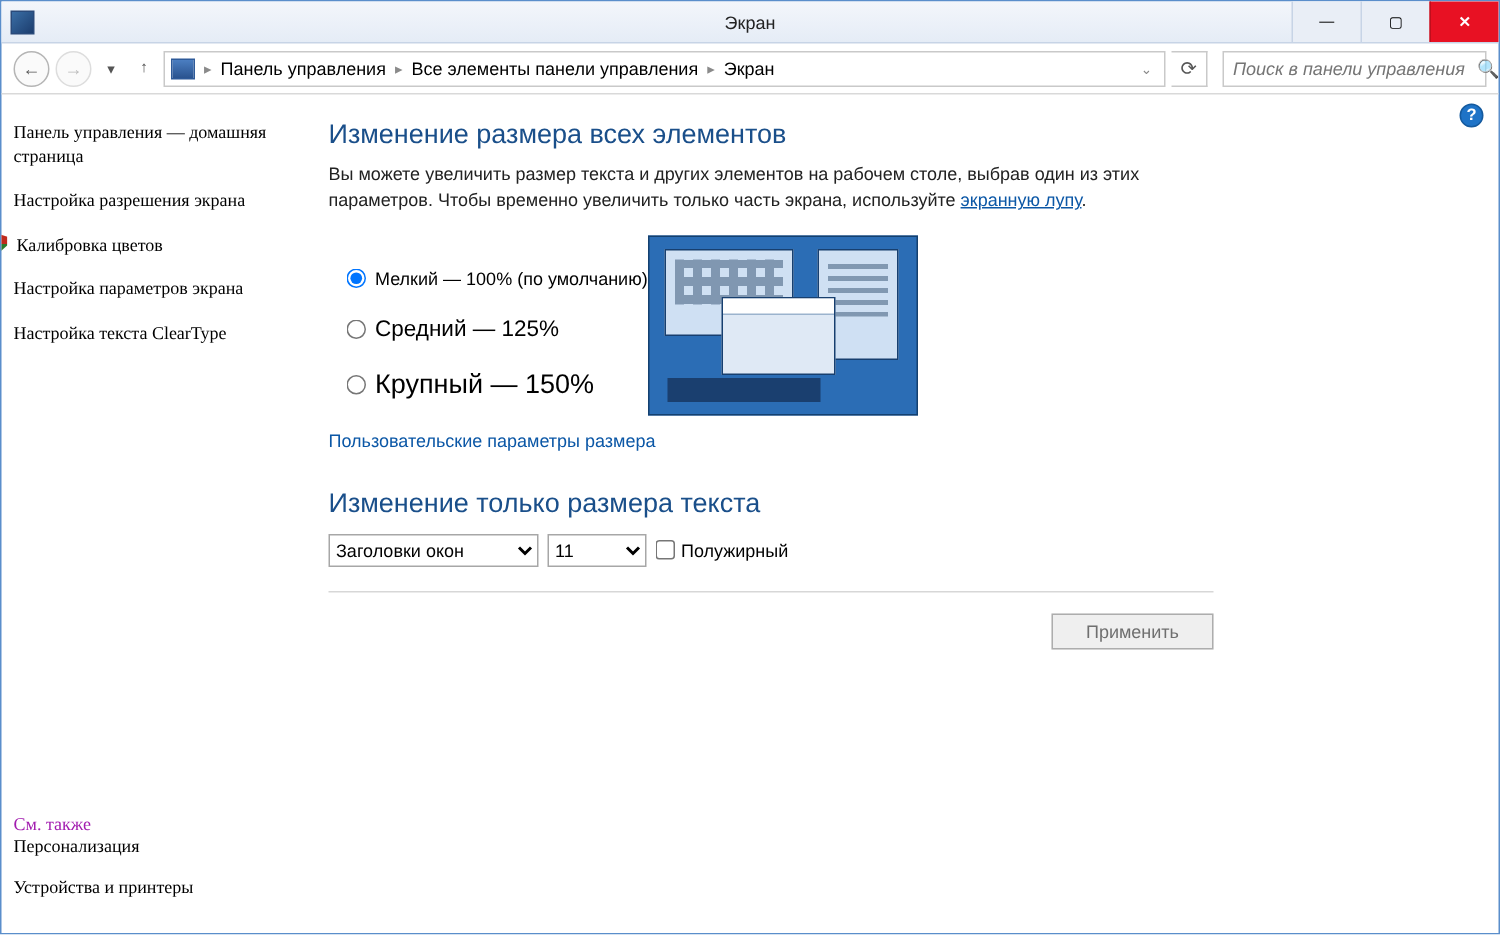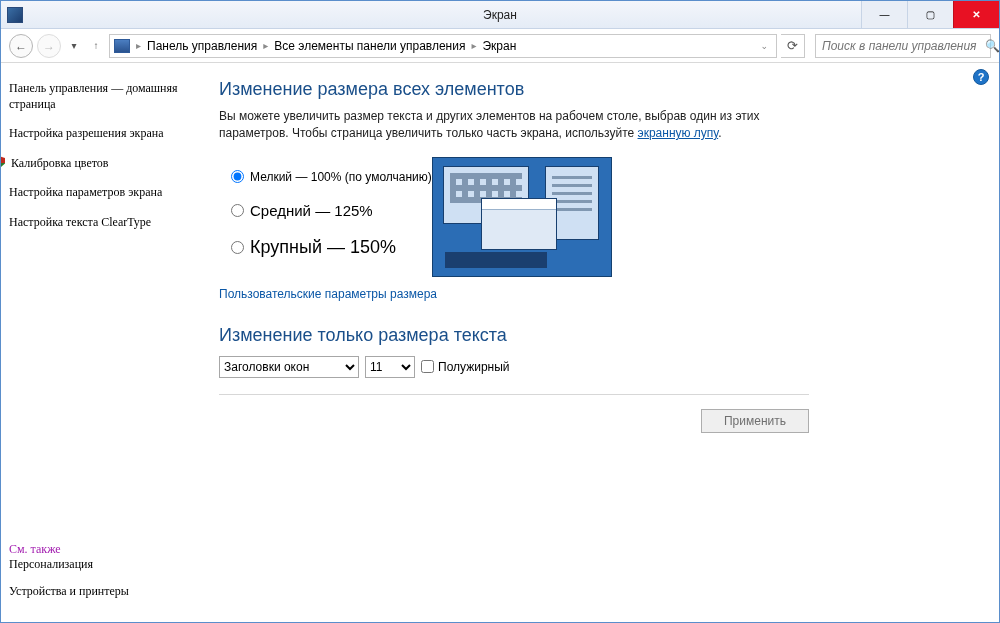--- a/index.html
+++ b/index.html
@@ -388,7 +388,7 @@
 
       <h2 class="section">Изменение размера всех элементов</h2>
       <div class="para">
-        <span>Вы можете увеличить размер текста и других элементов на рабочем столе, выбрав один из этих параметров. Чтобы страница увеличить только часть экрана, используйте </span><a>экранную лупу</a>.
+        <span>Вы можете увеличить размер текста и других элементов на рабочем столе, выбрав один из этих параметров. Чтобы временно увеличить только часть экрана, используйте </span><a>экранную лупу</a>.
       </div>
 
       <div class="size-row">

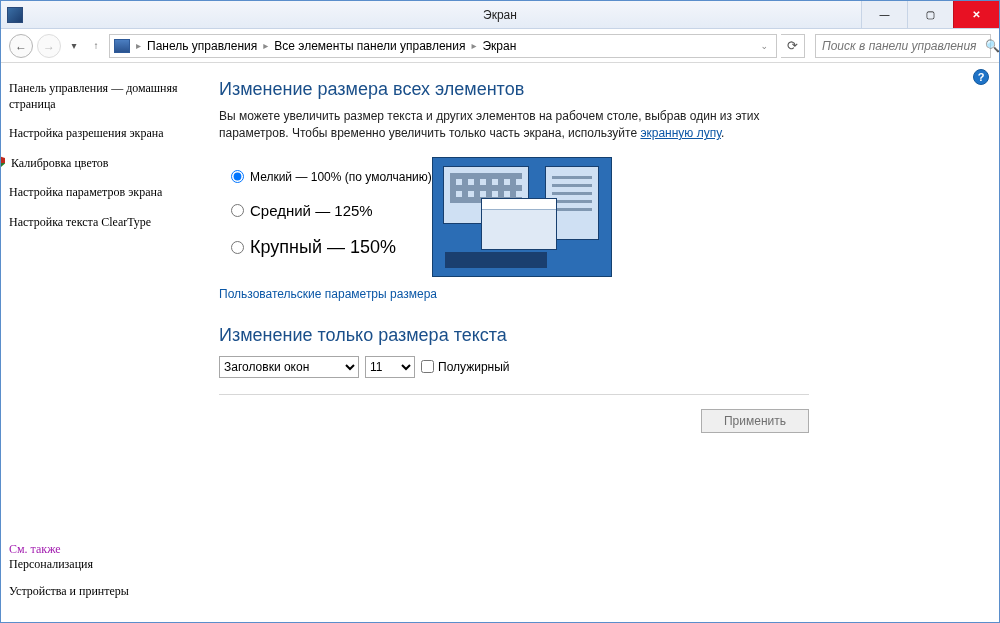--- a/index.html
+++ b/index.html
@@ -217,7 +217,7 @@
   }
   .para a { color: #0b57a6; text-decoration: underline; cursor: pointer; }
 
-  .size-row { display: flex; align-items: center; }
+  .size-row { display: flex; align-items: flex-end; }
   .radios { margin: 6px 0 10px 12px; }
   .radio {
     display: flex;

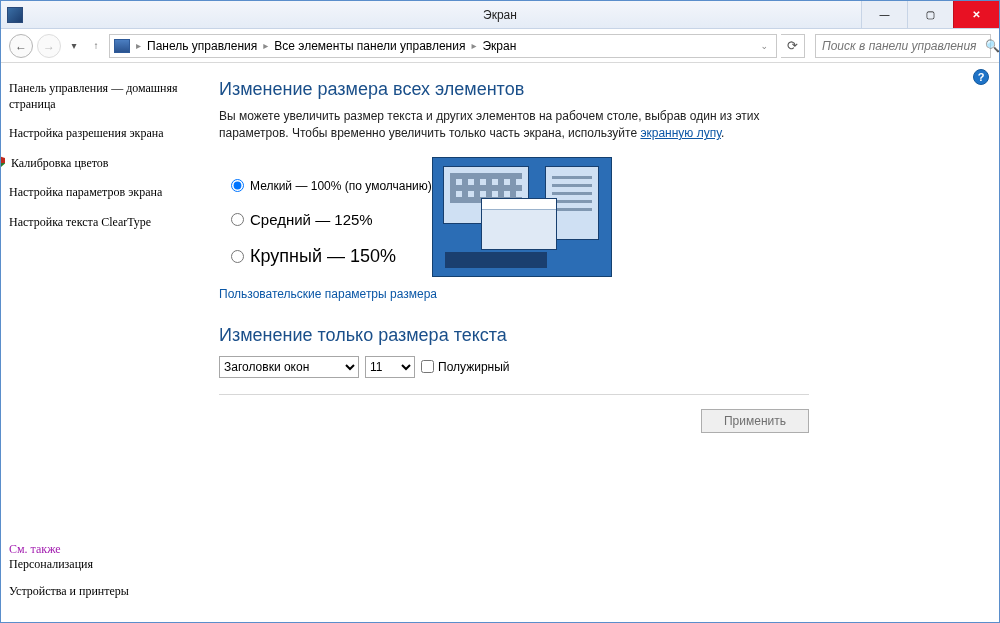--- a/index.html
+++ b/index.html
@@ -423,7 +423,7 @@
         <select style="width:140px">
           <option>Заголовки окон</option>
         </select>
-        <select style="width:50px">
+        <select style="width:66px">
           <option>11</option>
         </select>
         <label class="cb">

